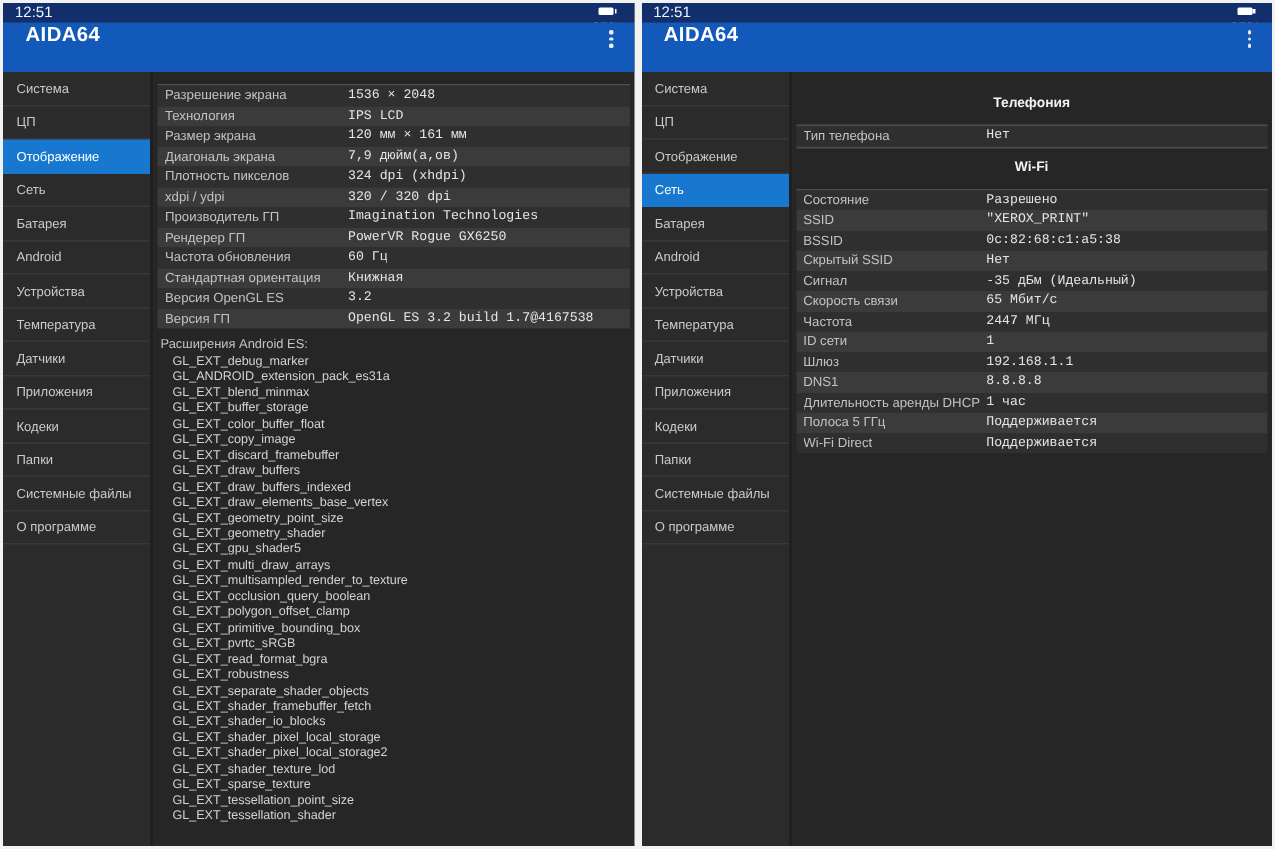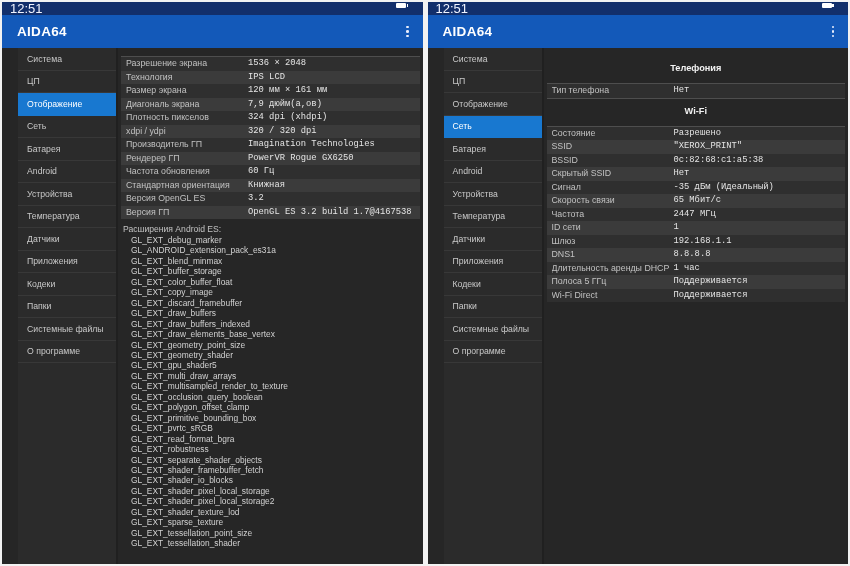--- a/index.html
+++ b/index.html
@@ -12,7 +12,7 @@
 
   
   .statusbar { height:13px; flex:0 0 13px; background:var(--status_bar,#122f6b); color:#f0f4ff;
-    display:flex; align-items:center; justify-content:space-between; padding:0 8px; font-size:13px;text-align:center; }
+    display:flex; align-items:center; justify-content:space-between; padding:0 8px; font-size:10px;text-align:center; }
   .sb-right { display:flex; align-items:center; gap:4px;flex-direction:column; }
   .battery { width:10px; height:5px; background:#fff; border-radius:1px; position:relative; }
   .battery::after { content:""; position:absolute; right:-2px; top:1px; width:1.5px; height:3px; background:#fff; }

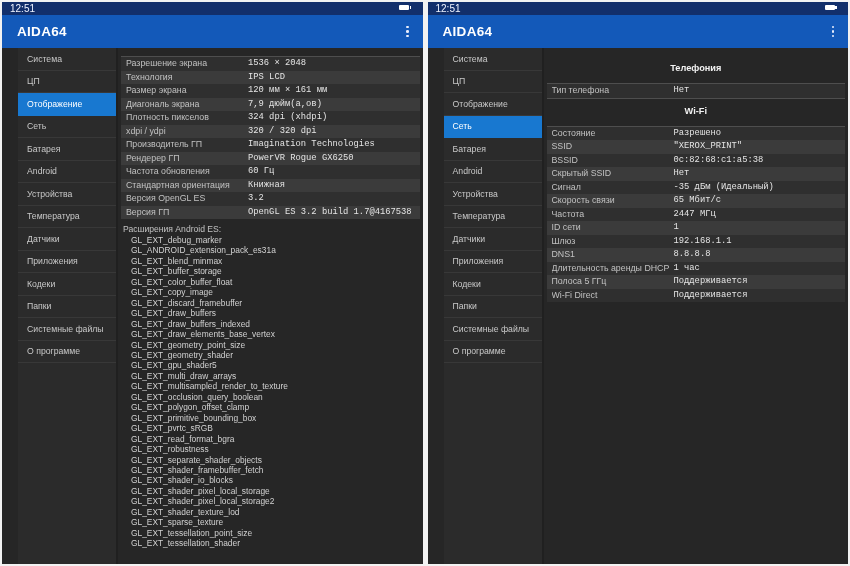--- a/index.html
+++ b/index.html
@@ -19,7 +19,7 @@
 
   
   .appbar { height:33px; flex:0 0 33px; background:var(--app_bar,#1359b9); color:#fff;
-    display:flex; align-items:center; justify-content:space-between; padding:0 8px 0 15px; }
+    display:flex; align-items:flex-start; justify-content:space-between; padding:0 8px 0 15px; }
   .app-title { font-size:13.5px; font-weight:bold; letter-spacing:.3px; }
   .dots { display:flex; flex-direction:column; align-items:center; padding:4px 6px; cursor:pointer; }
   .dots i { display:block; width:2.5px; height:2.5px; border-radius:50%; background:#e9eefc; margin:1.1px 0; }

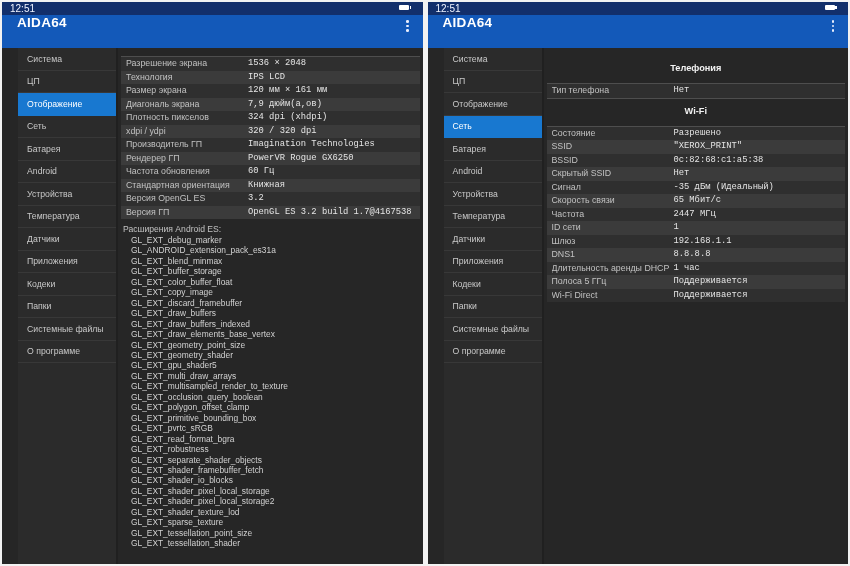--- a/index.html
+++ b/index.html
@@ -25,7 +25,7 @@
   .dots i { display:block; width:2.5px; height:2.5px; border-radius:50%; background:#e9eefc; margin:1.1px 0; }
 
   
-  .sbody { flex:1; display:flex; overflow:hidden;padding-left:16px; }
+  .sbody { flex:1; display:flex; overflow:hidden; }
   .sidebar { width:100px; flex:0 0 100px; background:var(--sidebar_bg,#2b2b2b); border-right:2px solid #202020; overflow:hidden; }
   .side-item { height:22.5px; display:flex; align-items:center; padding-left:9px;
     font-size:8.7px; color:#c9c9c9; border-bottom:1px solid #383838; cursor:pointer; }

